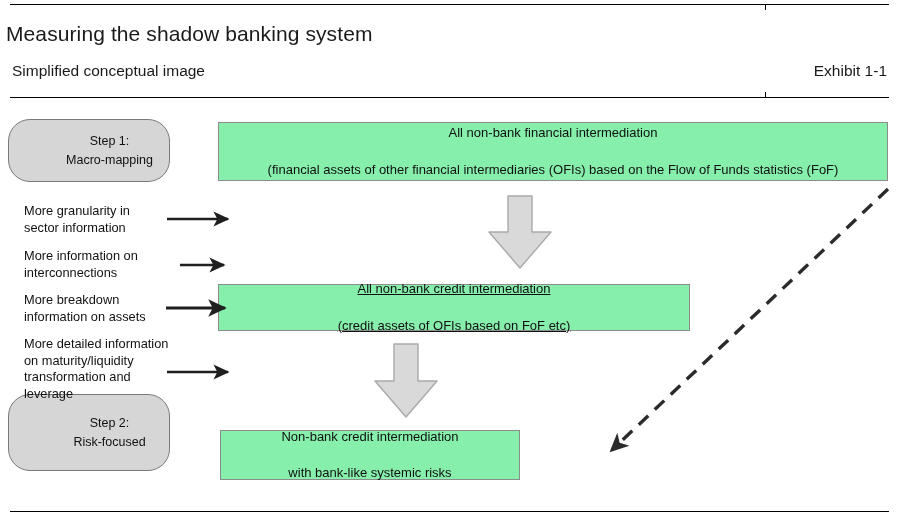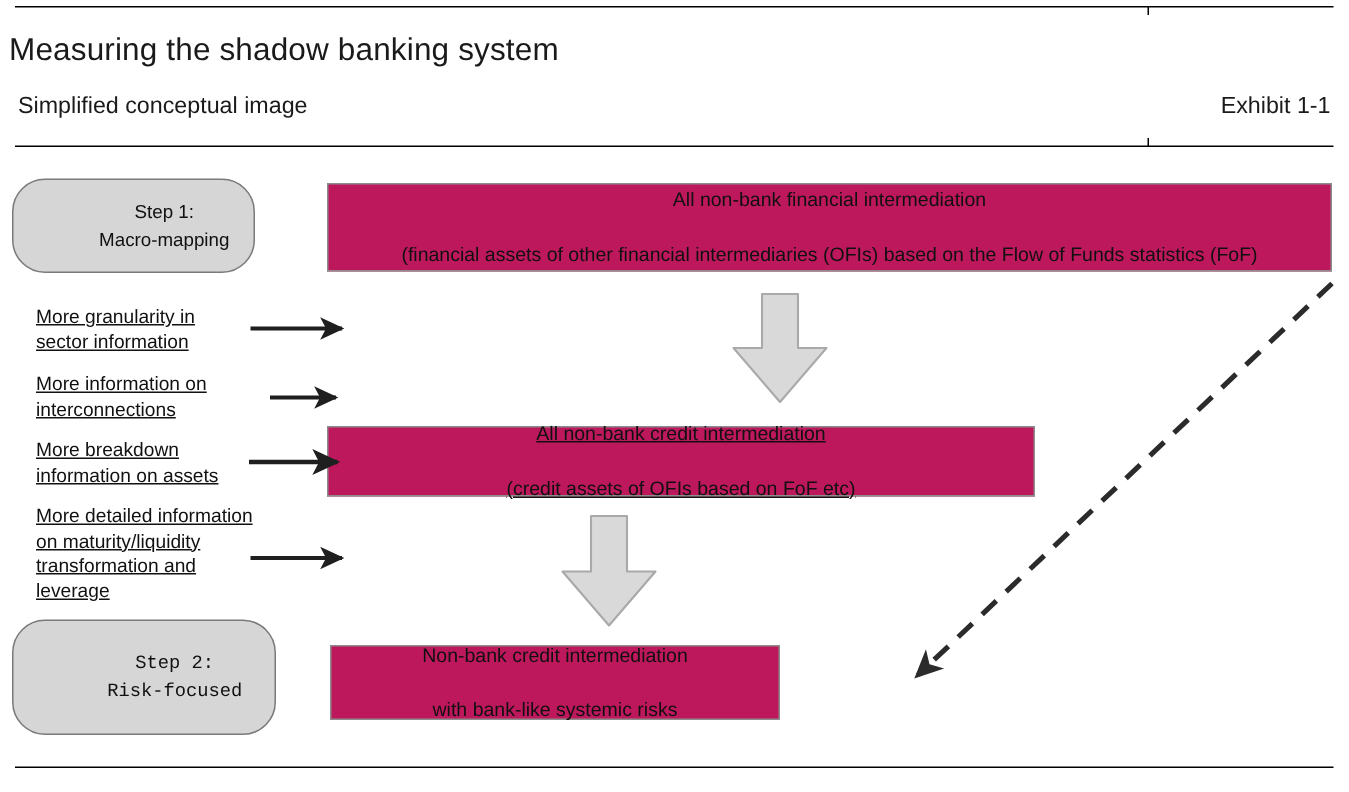--- a/index.html
+++ b/index.html
@@ -93,7 +93,7 @@
   
   .flow-box {
     position: absolute;
-    background: #be185d;
+    background: #86efac;
     border: 1.2px solid #8c8c8c;
     box-sizing: border-box;
     display: flex;

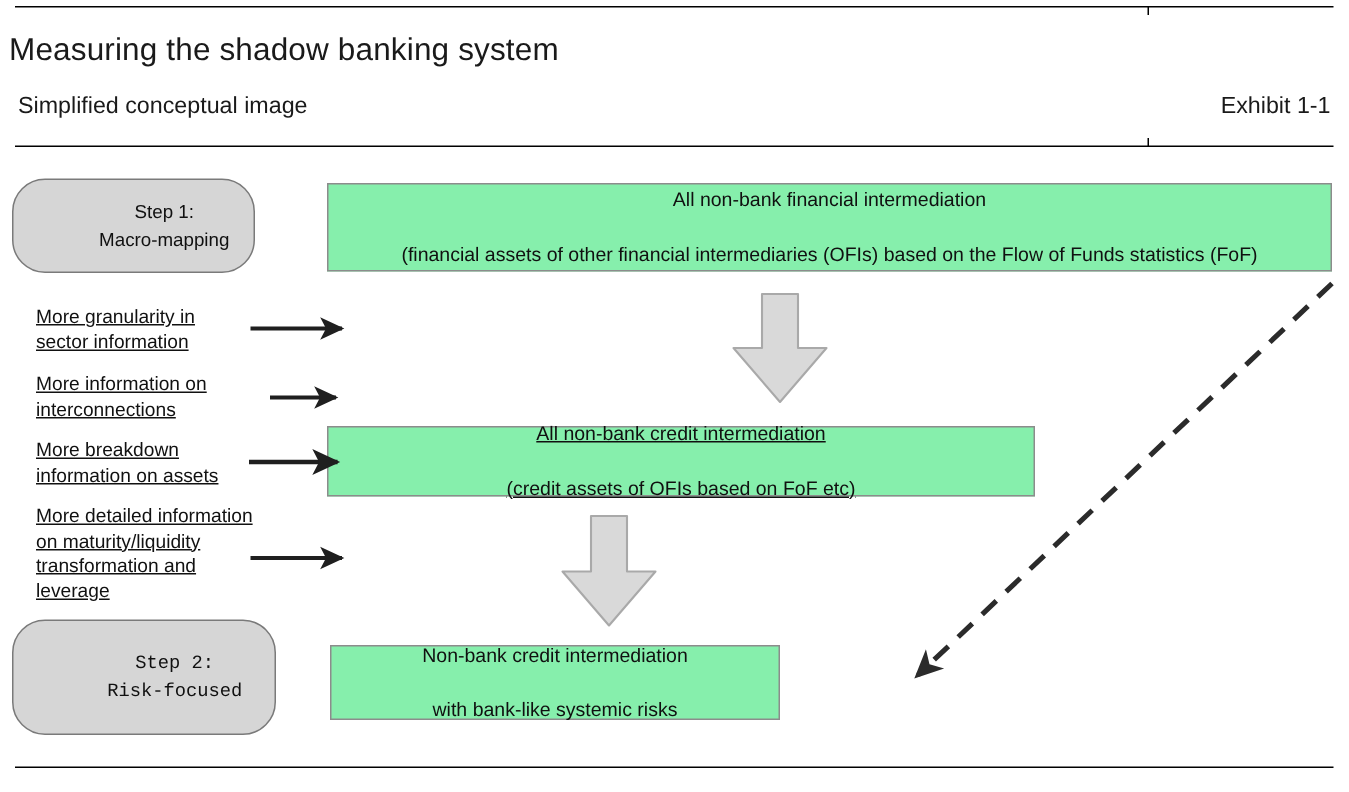--- a/index.html
+++ b/index.html
@@ -118,7 +118,6 @@
     line-height: 1.3;
     color: #111111;
     white-space: pre-line;
-    text-decoration: underline;
   }
   #annot-0 { left: 24px; top: 203px; }
   #annot-1 { left: 24px; top: 248px; }

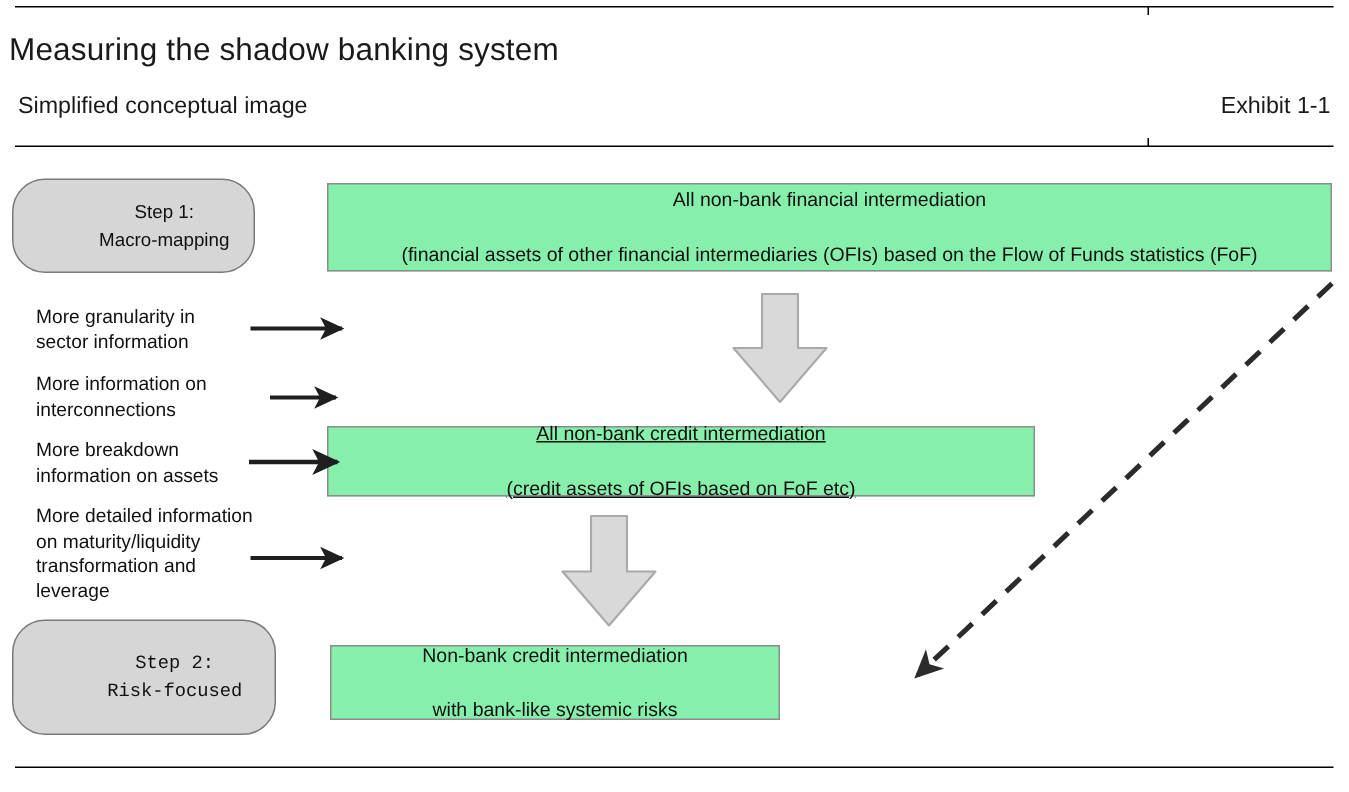--- a/index.html
+++ b/index.html
@@ -88,7 +88,7 @@
     padding-left: 41px;
   }
   #step1-pill { left: 8px;  top: 119px; width: 162px; height: 63px; }
-  #step2-pill { left: 8px;  top: 413px; width: 176px; height: 77px; font-family: Liberation Mono, monospace; }
+  #step2-pill { left: 8px;  top: 394px; width: 162px; height: 77px; }
 
   
   .flow-box {

